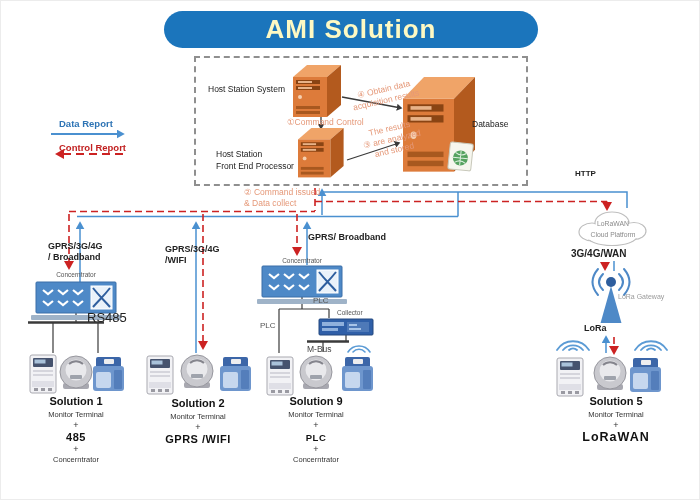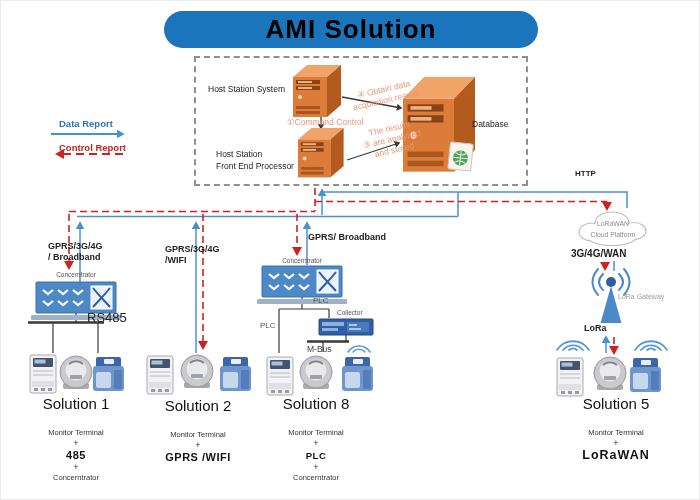--- a/index.html
+++ b/index.html
@@ -8,7 +8,7 @@
   #canvas{position:relative;width:700px;height:500px;background:#fff;overflow:hidden;border:1px solid #ececec}
   svg.overlay{position:absolute;left:0;top:0;width:700px;height:500px}
   #title{position:absolute;left:163px;top:10px;width:374px;height:37px;background:#1B75BC;
-         border-radius:20px;color:#000000;font-size:26px;font-weight:bold;text-align:center;
+         border-radius:20px;color:#fef9c3;font-size:26px;font-weight:bold;text-align:center;
          line-height:37px;letter-spacing:1px}
   #host-box{position:absolute;left:193px;top:55px;width:334px;height:130px;border:2px dashed #8F8F8F}
   .hlbl{position:absolute;font-size:8.5px;color:#222;line-height:12px}

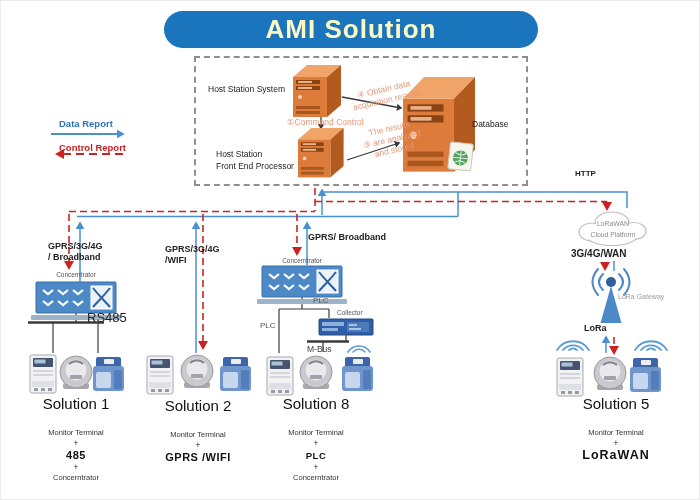--- a/index.html
+++ b/index.html
@@ -247,6 +247,8 @@
   <div class="note rot" style="left:350px;top:122px;width:82px">The results
 ③ are analyzed
 and stored</div>
+  <div class="note" style="left:243px;top:186px">② Command issued
+   &amp; Data collect</div>
 
   <div class="net" style="left:574px;top:168px;font-size:8px">HTTP</div>
   <div id="cloud-lbl">LoRaWAN

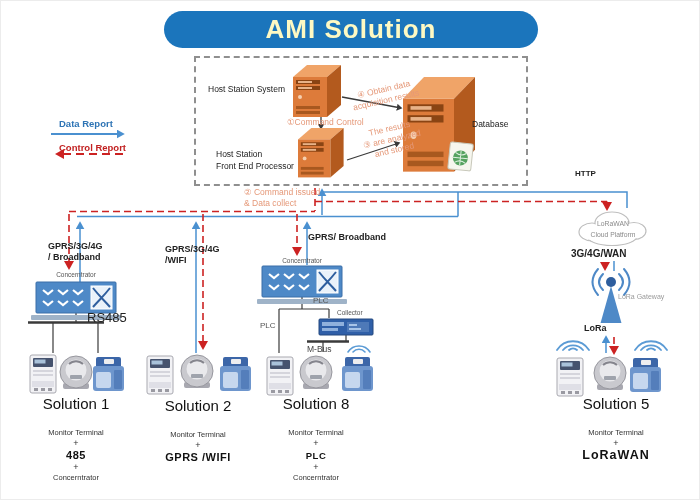--- a/index.html
+++ b/index.html
@@ -24,7 +24,7 @@
   #gw-lbl{position:absolute;left:617px;top:292px;font-size:7px;color:#9A9A9A}
   .whitebg{background:#fff;padding:0 1px}
   .sol{position:absolute;width:100px;text-align:center;color:#111}
-  .sol .name{font-size:15px;font-weight:normal;margin-bottom:16px;color:#111}
+  .sol .name{font-size:11px;font-weight:bold;margin-bottom:3px;color:#111}
   .sol .line{font-size:7.5px;color:#333;margin-bottom:1px}
   .sol .plus{font-size:9px;line-height:11px;color:#333}
   .sol .tech{font-size:11px;font-weight:bold;letter-spacing:.5px;line-height:13px;color:#111}

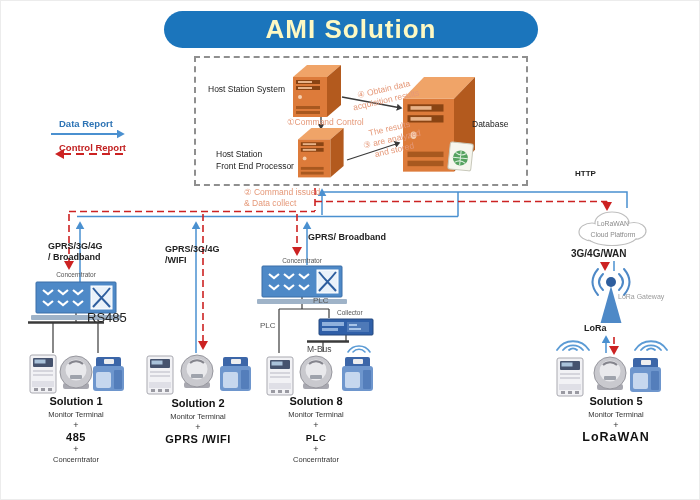--- a/index.html
+++ b/index.html
@@ -289,7 +289,7 @@
   </div>
 
   <div class="sol s3" style="left:265px;top:394px">
-    <div class="name">Solution 8</div>
+    <div class="name">Solution 9</div>
     <div class="line">Monitor Terminal</div>
     <div class="plus">+</div>
     <div class="tech">PLC</div>

